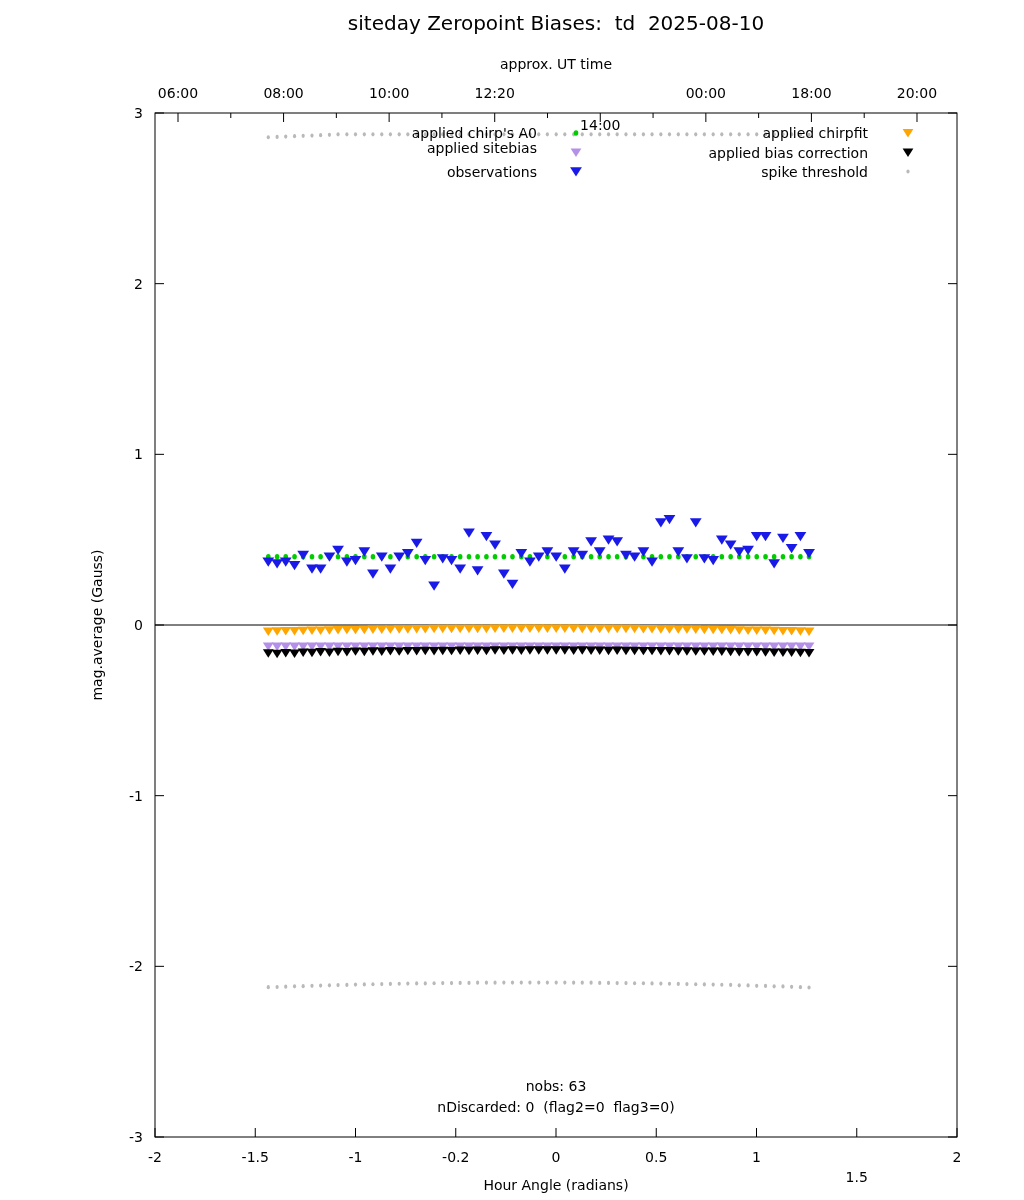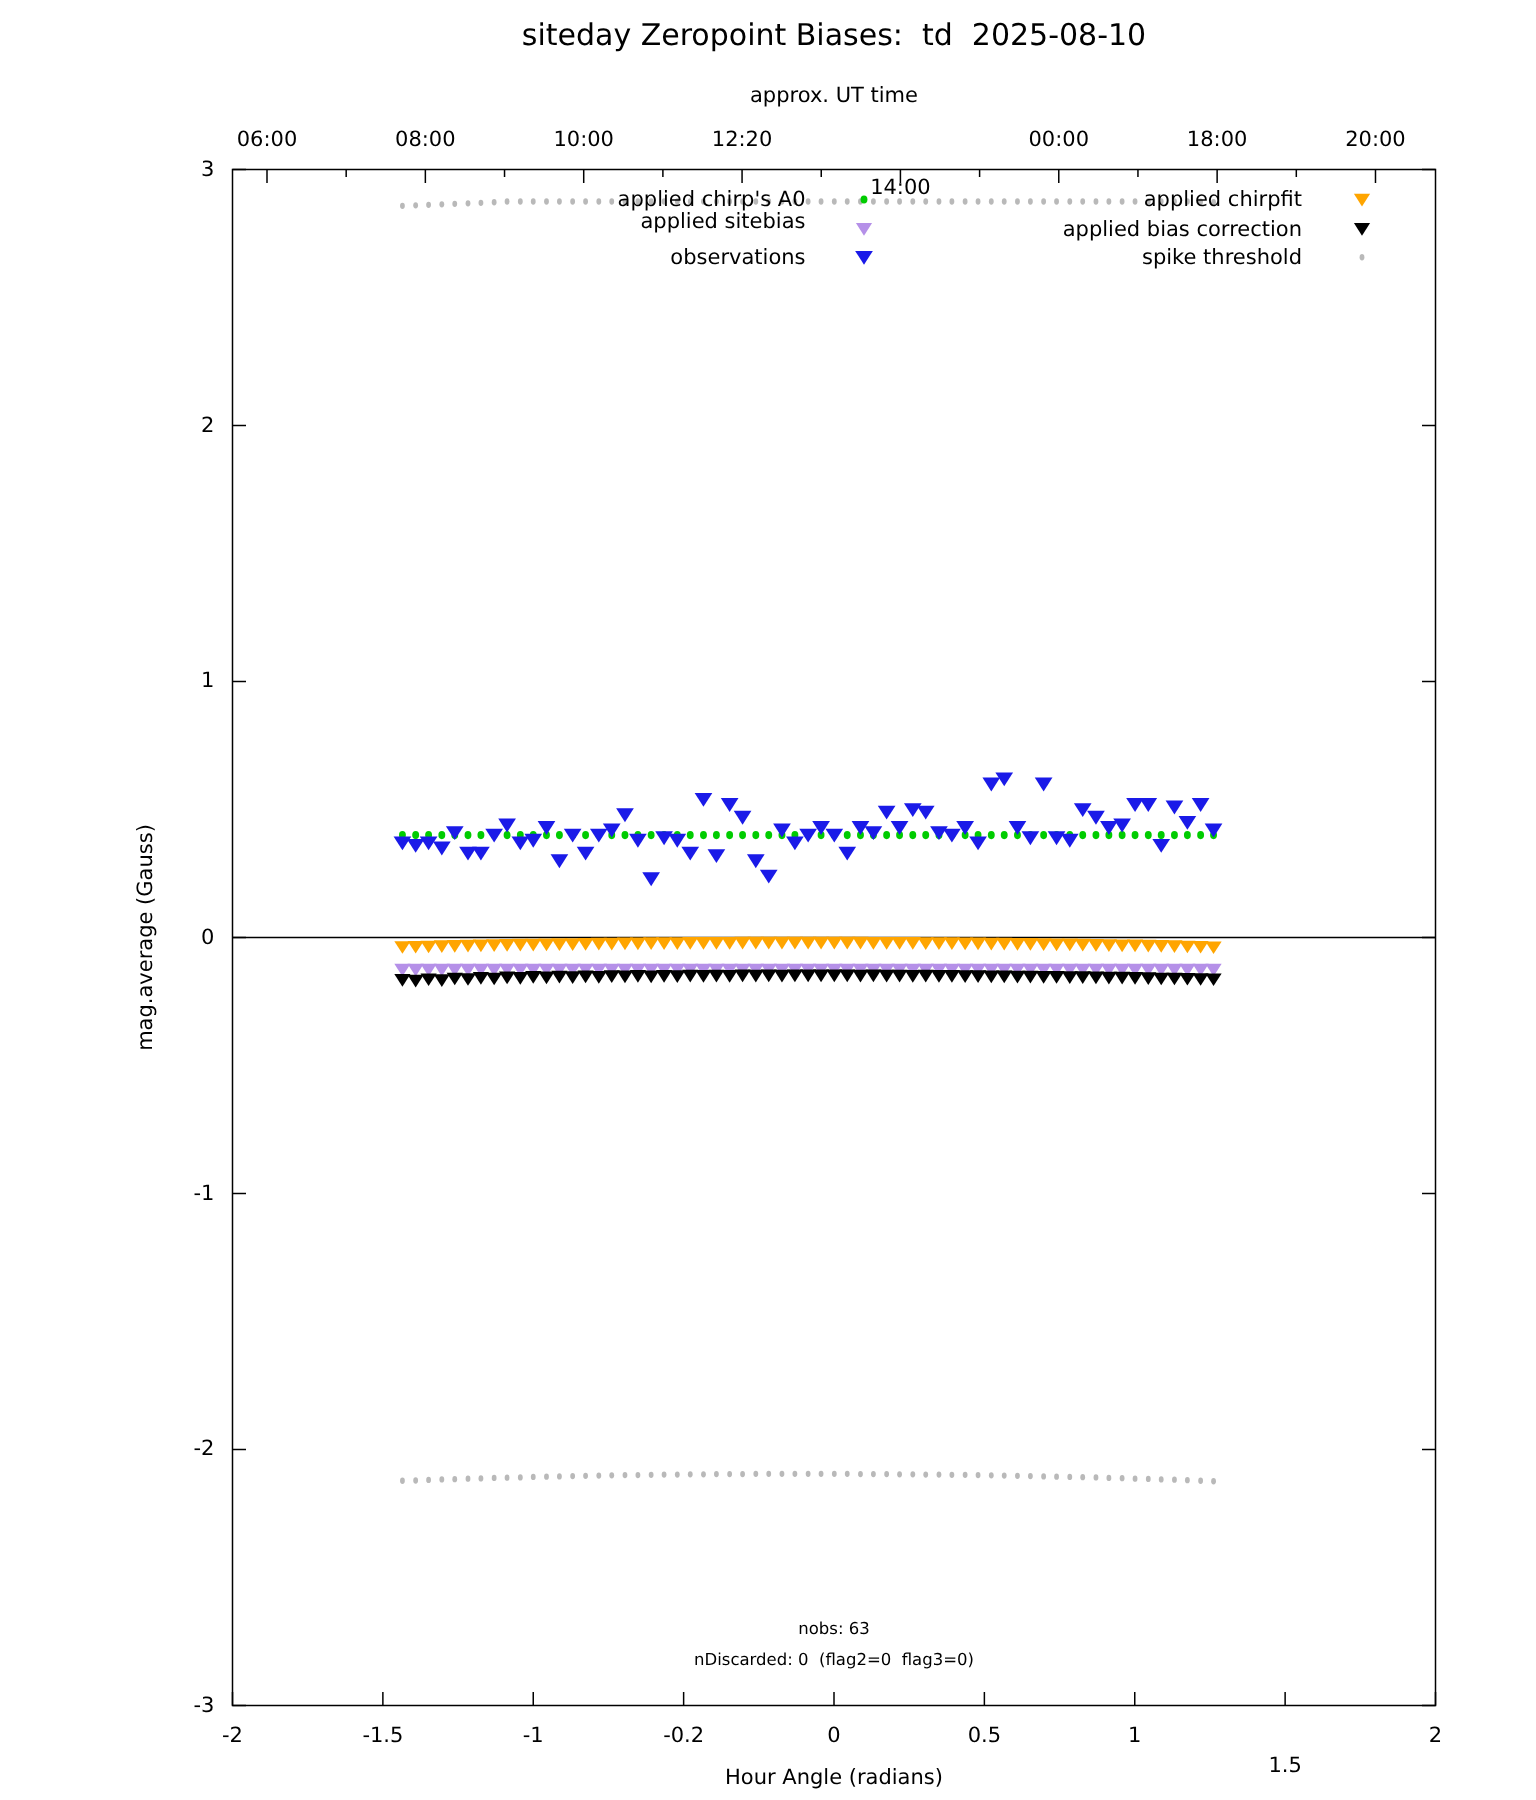--- a/index.html
+++ b/index.html
@@ -11,7 +11,7 @@
   .axlab{font-size:14px;}
   .tick{font-size:14px;line-height:18px;}
   .legtxt{font-size:14px;line-height:18px;text-align:right;}
-  .anno{font-size:11px;line-height:18px;text-align:center;}
+  .anno{font-size:14px;line-height:18px;text-align:center;}
   .cx{transform:translateX(-50%);}
 </style>
 </head>

